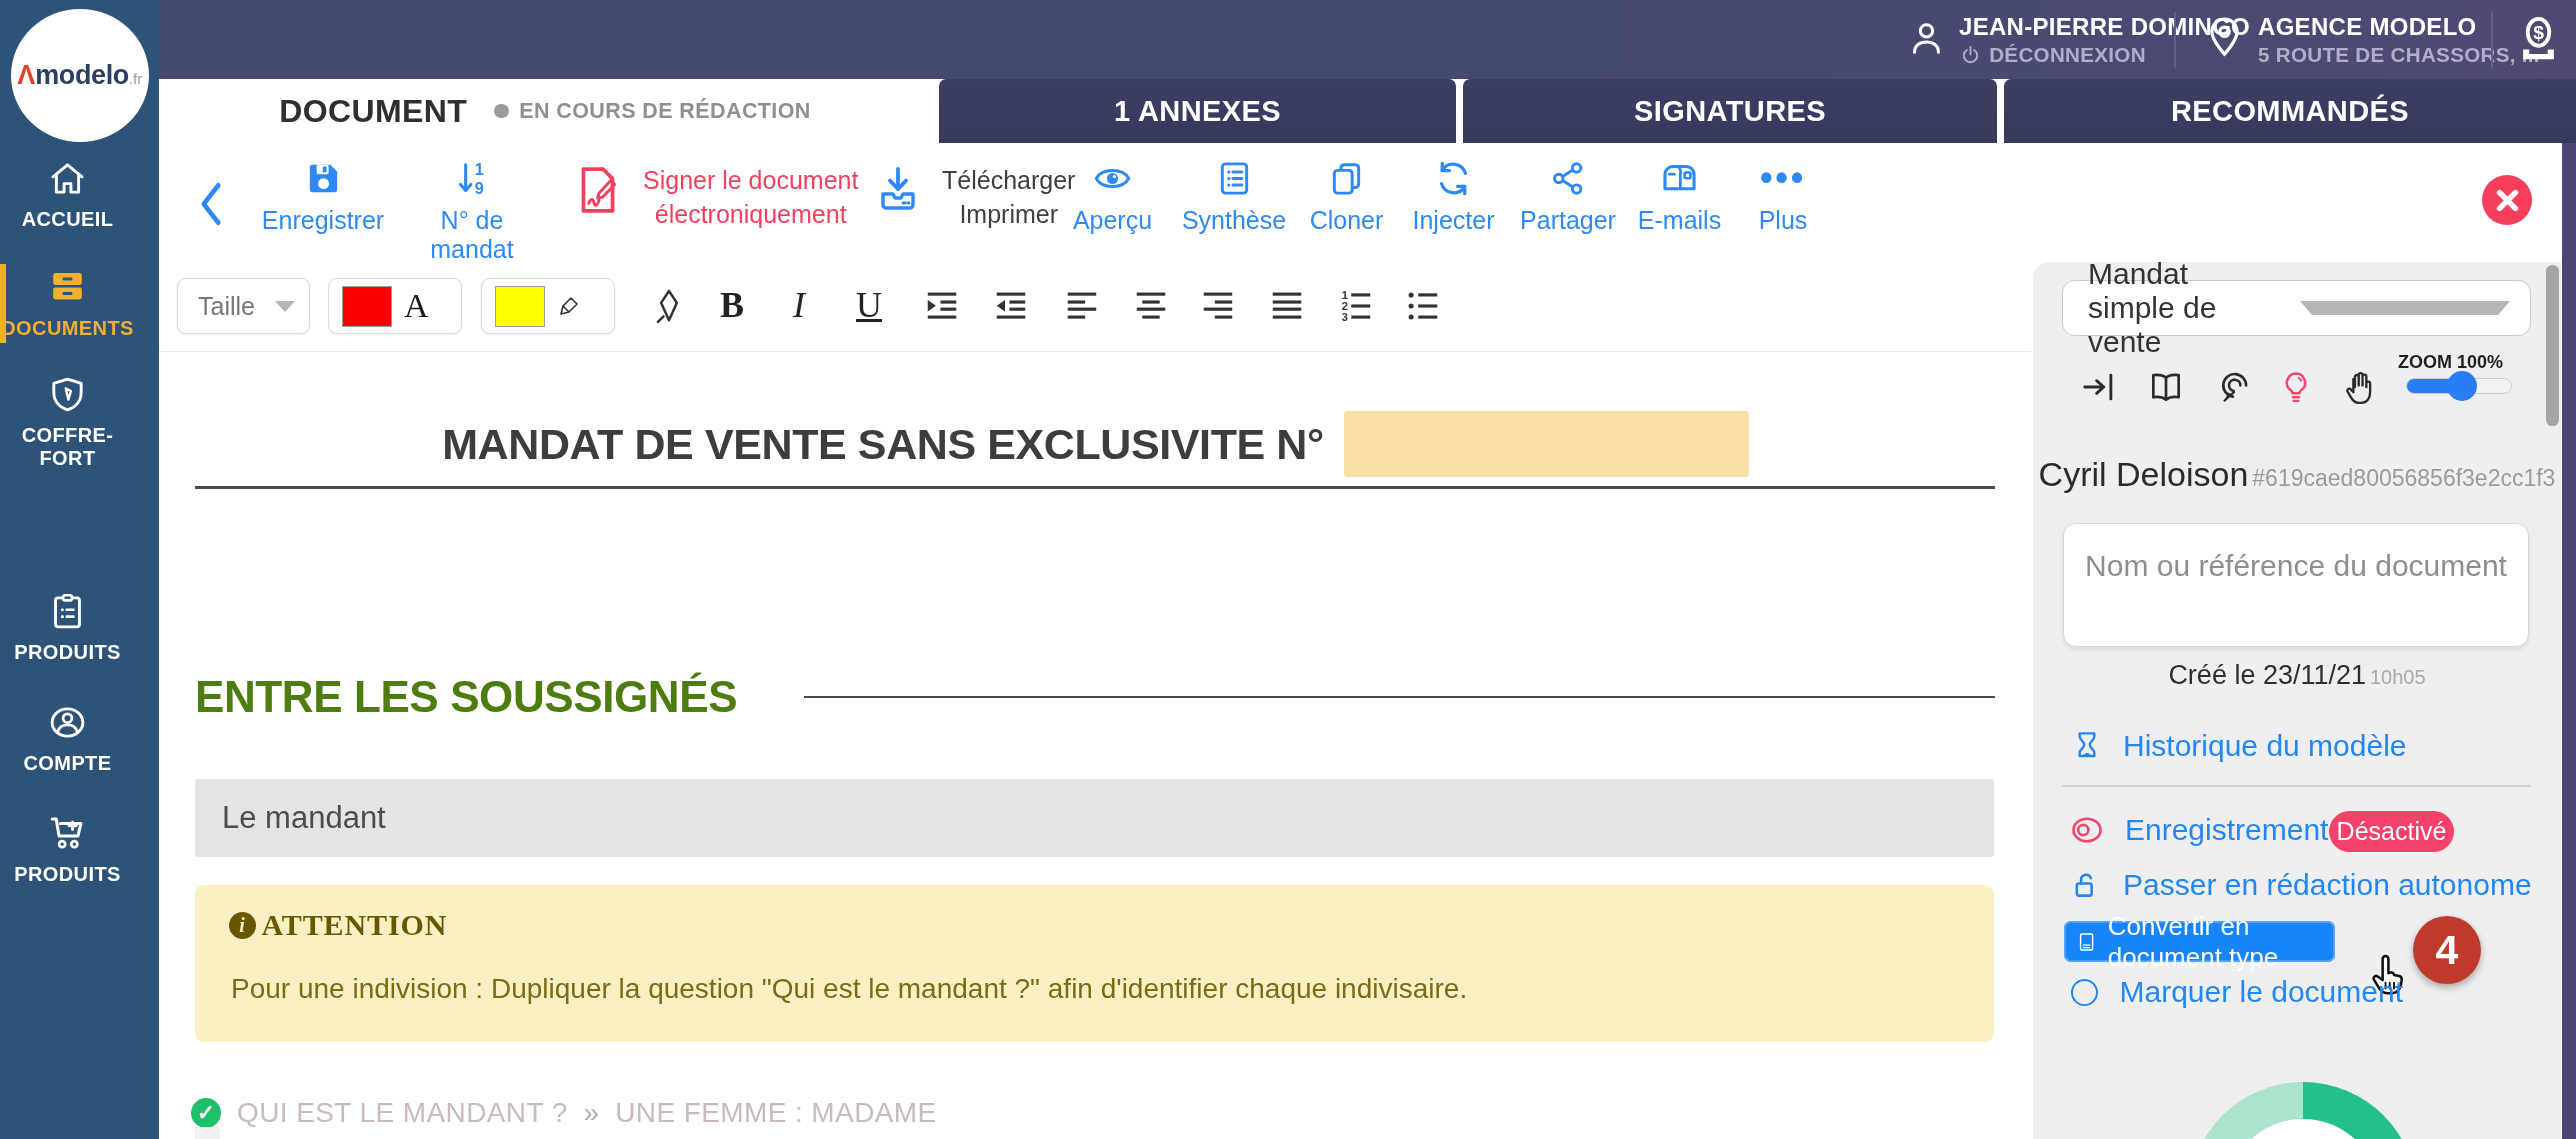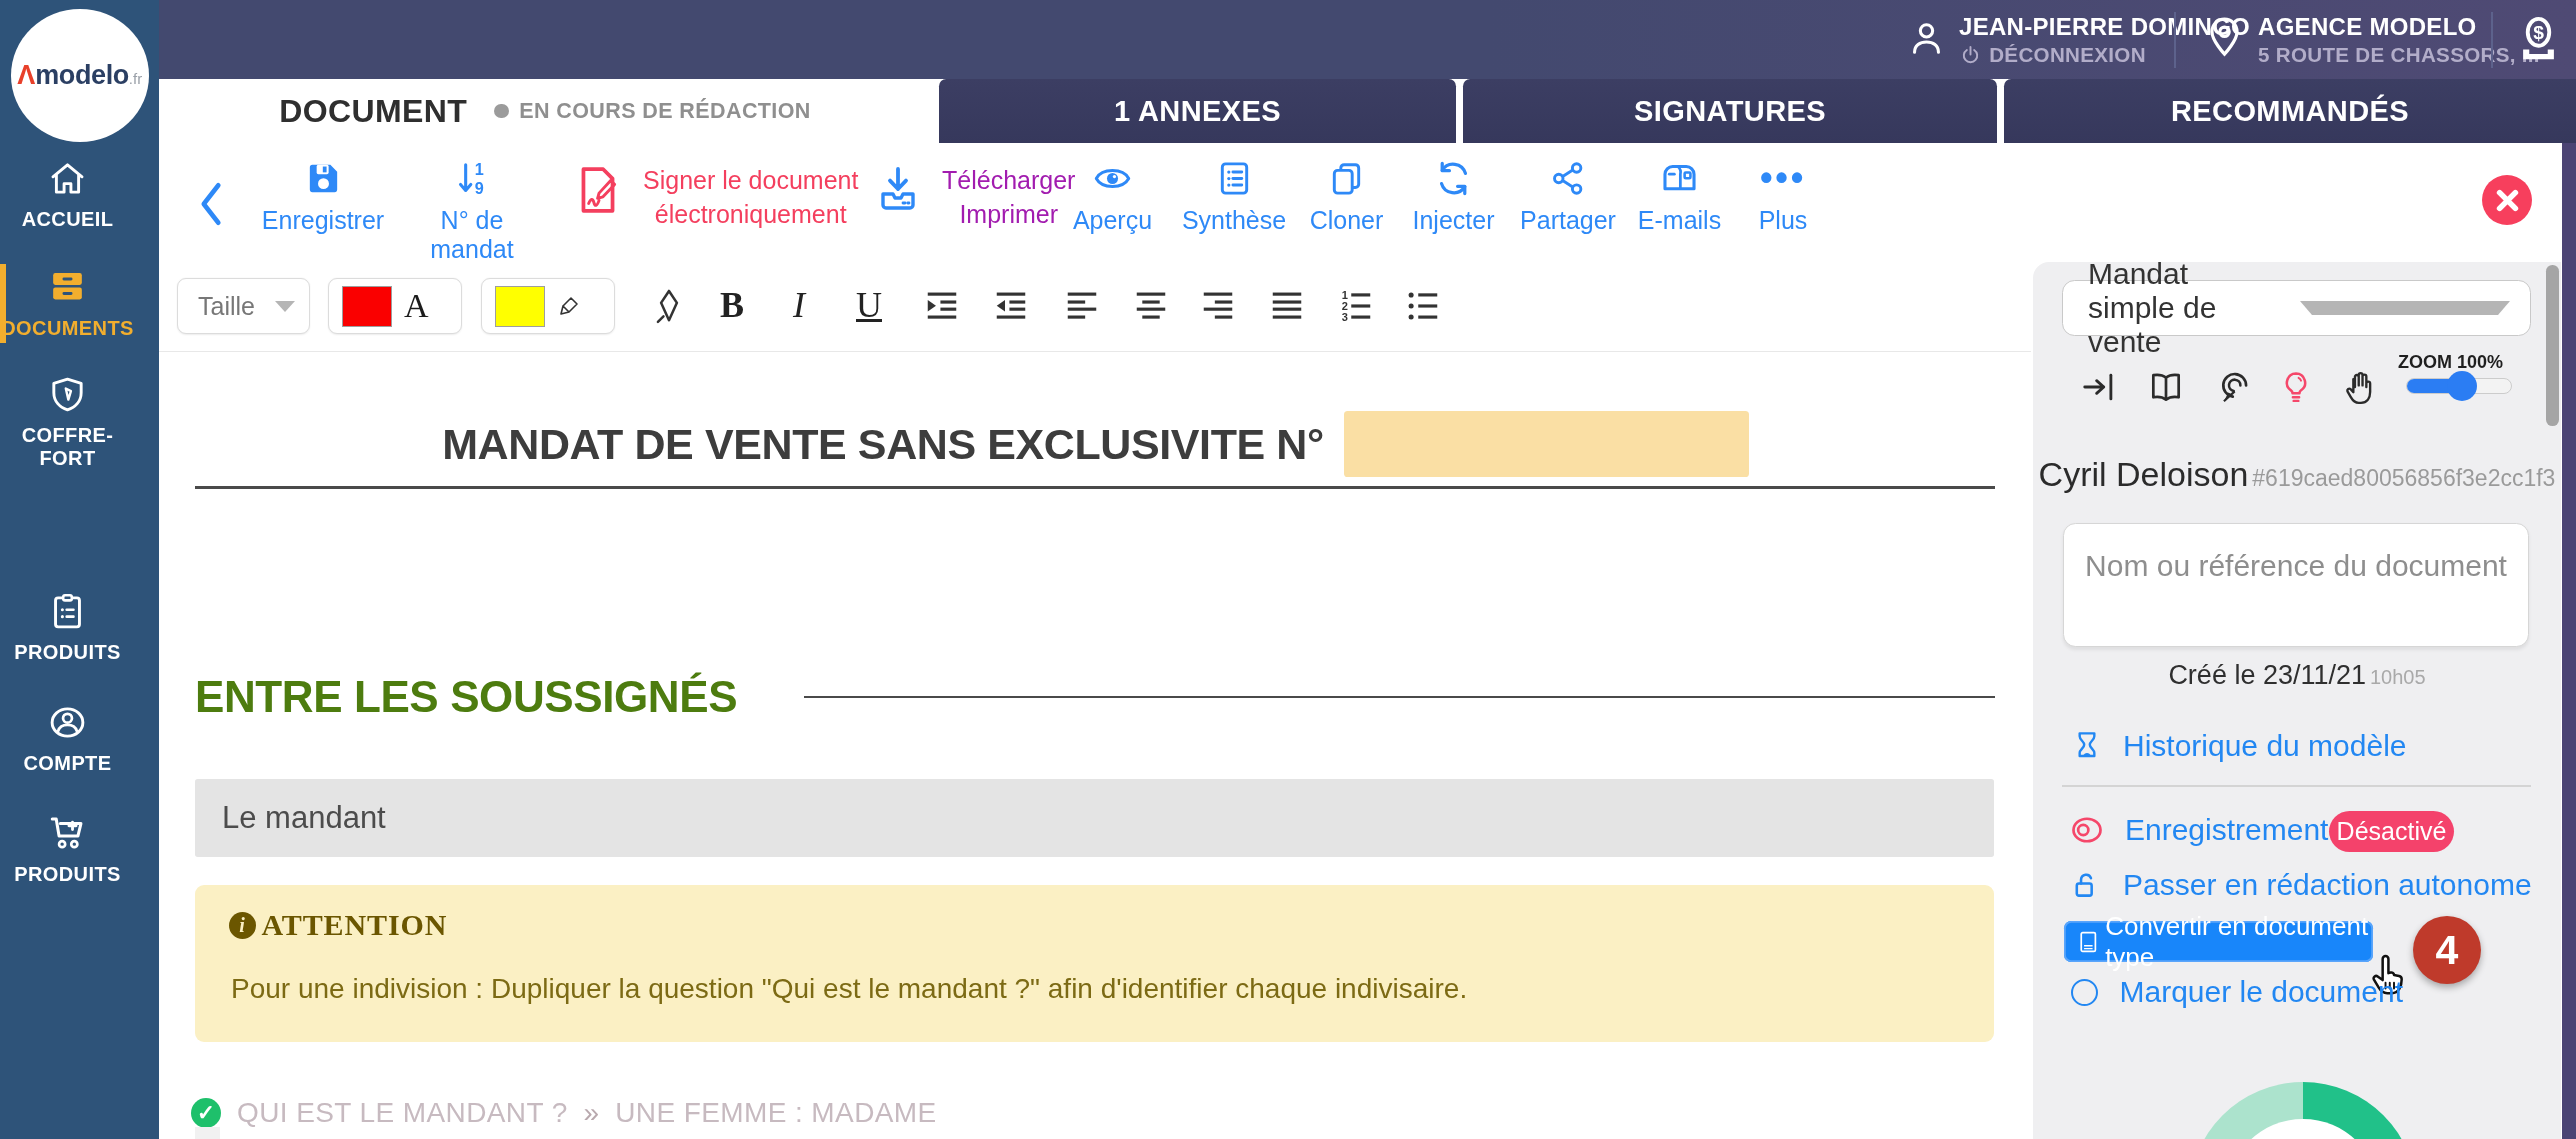--- a/index.html
+++ b/index.html
@@ -284,7 +284,7 @@
       <path d="M4.5 15.5v5.5a1.5 1.5 0 0 0 1.5 1.5h12a1.5 1.5 0 0 0 1.5-1.5v-5.5h-5l-1 2h-3l-1-2z" fill="none" stroke="#2e89f7" stroke-width="1.7" stroke-linejoin="round"></path>
       <path d="M14.5 20h3" stroke="#2e89f7" stroke-width="1.4" stroke-linecap="round" stroke-dasharray="1 1.4"></path>
     </svg>
-    <div class="tool-2l" style="color:#a21caf">
+    <div class="tool-2l" style="color:#404040">
       <div>Télécharger</div>
       <div>Imprimer</div>
     </div>

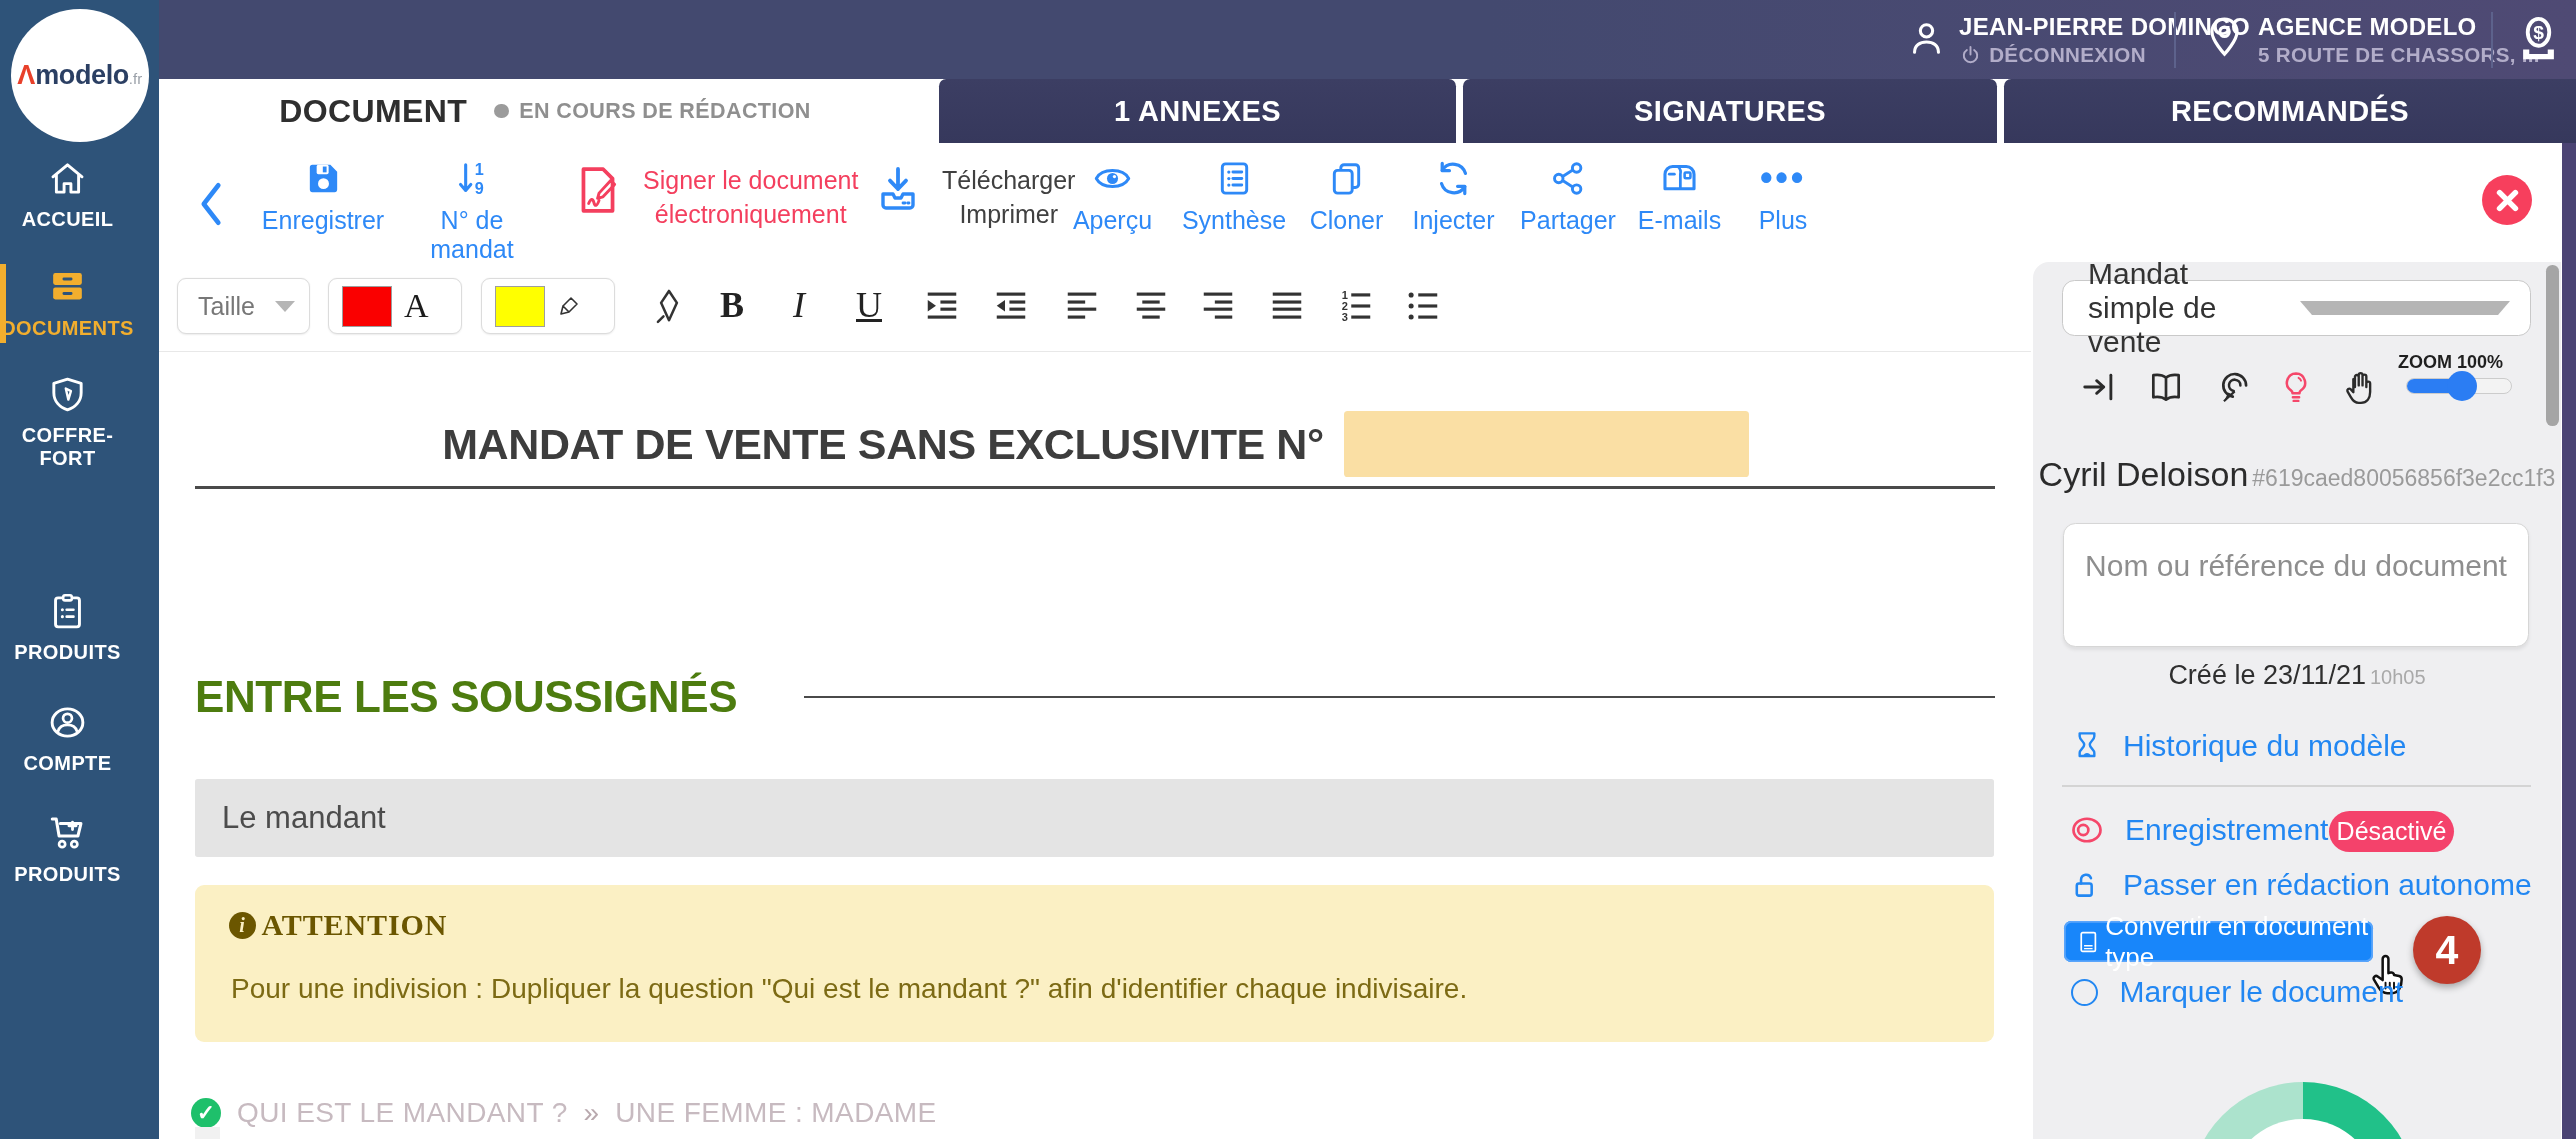--- a/index.html
+++ b/index.html
@@ -116,8 +116,8 @@
   #r-divider { left:29px; top:523px; width:469px; height:1.8px; background:#d4d4d4; }
   #badge-off { left:296px; top:549px; width:125px; height:41px; border-radius:20.6px; background:#f4426b;
                color:#fff; font-size:25px; display:flex; align-items:center; justify-content:center; cursor:pointer; }
-  #convert-btn { left:31px; top:659px; width:309px; height:41px; border-radius:7.2px; background:#1886fa;
-                 display:flex; align-items:center; gap:6px; cursor:pointer;
+  #convert-btn { left:31px; top:659px; width:271px; height:41px; border-radius:7.2px; background:#1886fa;
+                 display:flex; align-items:center; gap:12px; cursor:pointer;
                  box-shadow:0 0 0 1.8px #5aa5fb inset; }
   #convert-btn span { color:#fff; font-size:26px; }
   #badge-4 { left:380px; top:654px; width:68px; height:68px; border-radius:50%; background:#bf3a2b;

